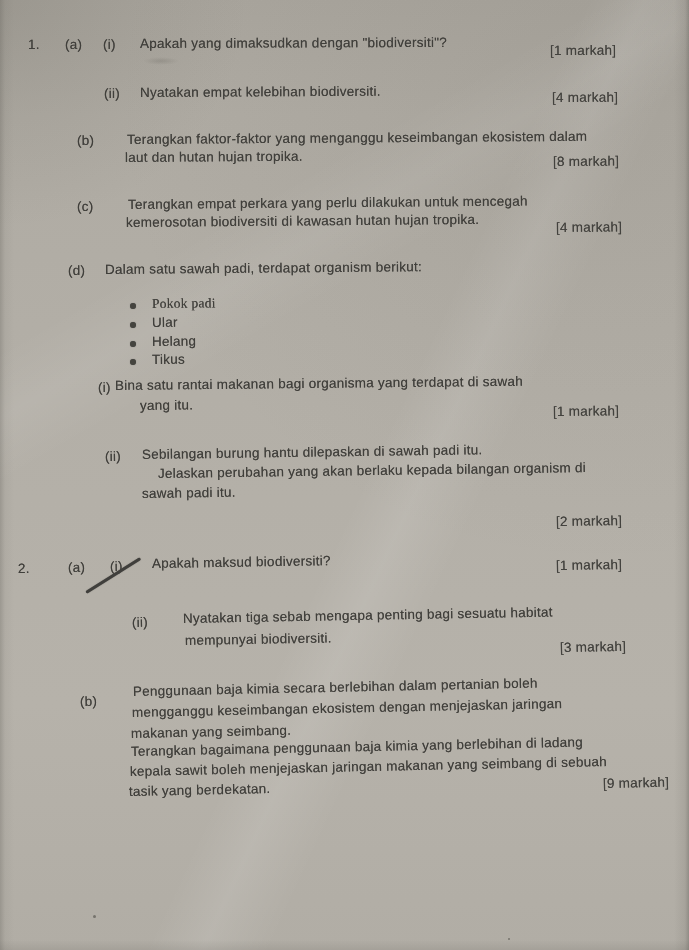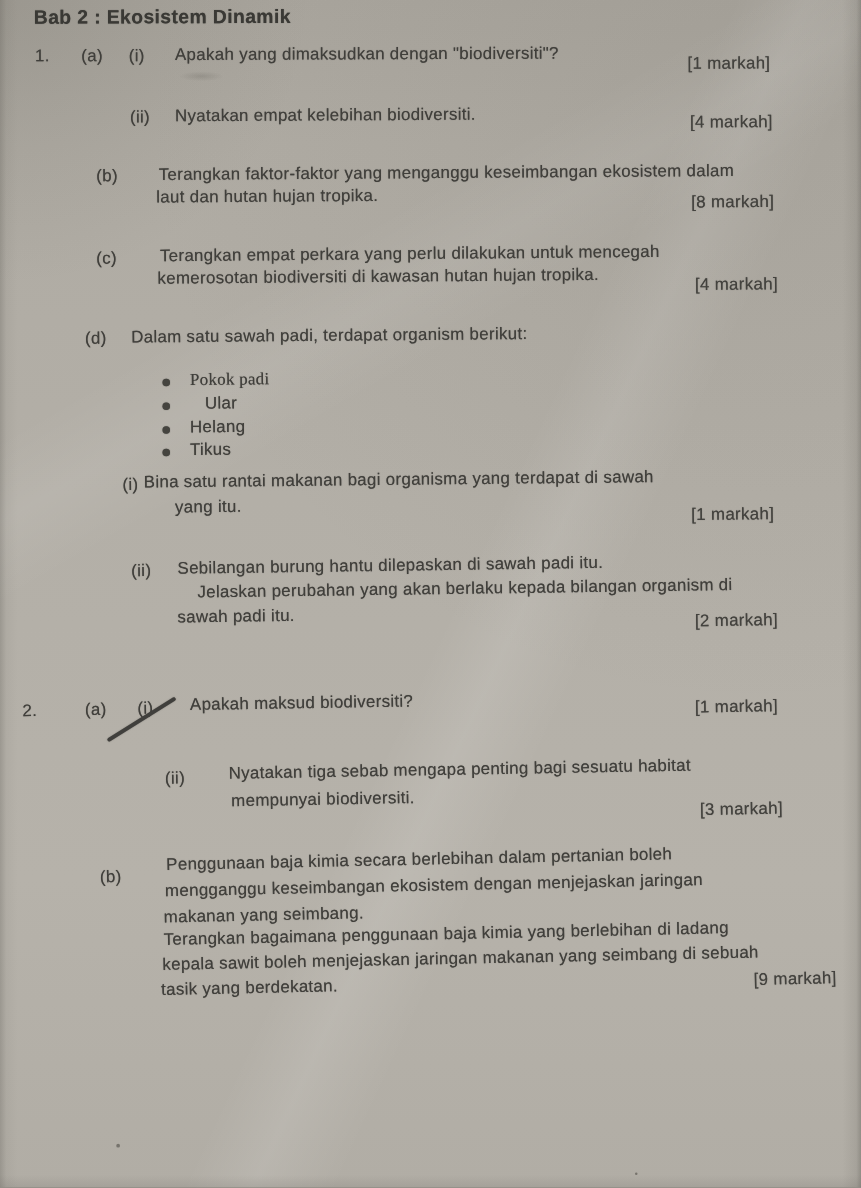--- a/index.html
+++ b/index.html
@@ -66,7 +66,6 @@
 
 <div class="page">
 
-  <div class="txt title r02" style="left:27px;top:6px;">Bab 2 : Ekosistem Dinamik</div>
   <div class="smudge"></div>
 
   <div class="txt r02" style="left:28px;top:37px;">1.</div>

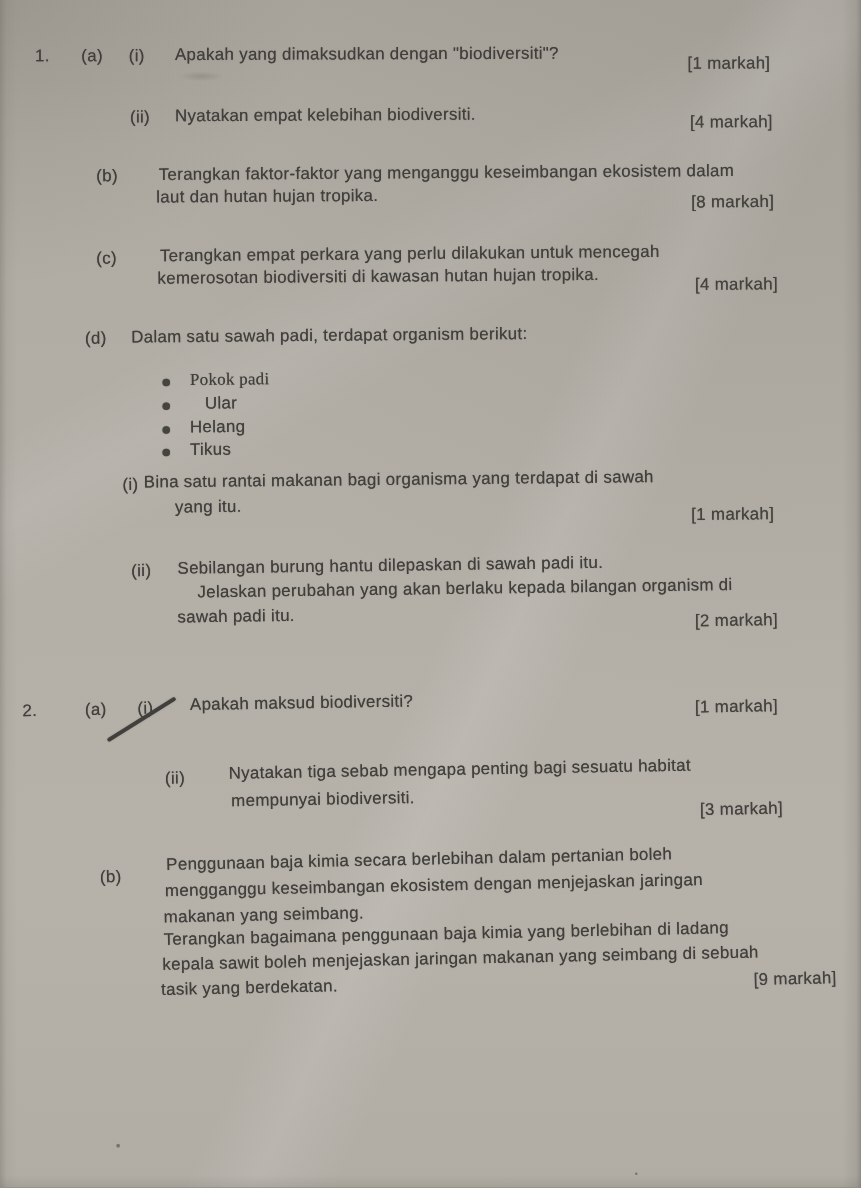--- a/index.html
+++ b/index.html
@@ -94,7 +94,7 @@
   <div class="bullet-dot" style="left:130px;top:303px;"></div>
   <div class="txt r06" style="left:152px;top:296px;font-family:Liberation Serif, serif;">Pokok padi</div>
   <div class="bullet-dot" style="left:130px;top:322px;"></div>
-  <div class="txt r06" style="left:152px;top:315px;margin-left:12px;">Ular</div>
+  <div class="txt r06" style="left:152px;top:315px;">Ular</div>
   <div class="bullet-dot" style="left:130px;top:341px;"></div>
   <div class="txt r06" style="left:152px;top:334px;">Helang</div>
   <div class="bullet-dot" style="left:130px;top:359px;"></div>

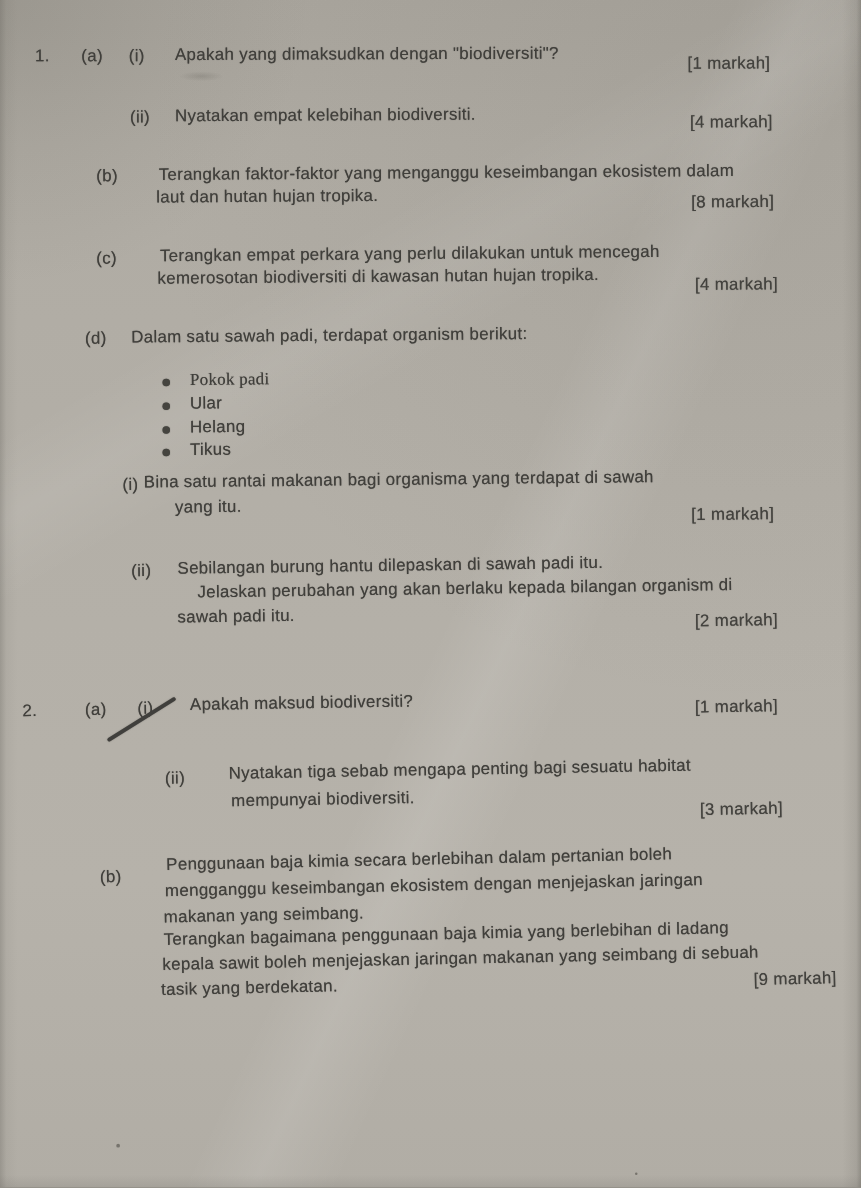--- a/index.html
+++ b/index.html
@@ -109,7 +109,7 @@
   <div class="txt r08" style="left:142px;top:447px;">Sebilangan burung hantu dilepaskan di sawah padi itu.</div>
   <div class="txt r08" style="left:158px;top:466px;">Jelaskan perubahan yang akan berlaku kepada bilangan organism di</div>
   <div class="txt r08" style="left:142px;top:486px;">sawah padi itu.</div>
-  <div class="txt marks r08" style="left:556px;top:489px;text-align:right;">[2 markah]</div>
+  <div class="txt marks r08" style="left:556px;top:514px;text-align:right;">[2 markah]</div>
 
   <div class="txt r09" style="left:18px;top:561px;">2.</div>
   <div class="txt r09" style="left:68px;top:560px;">(a)</div>

